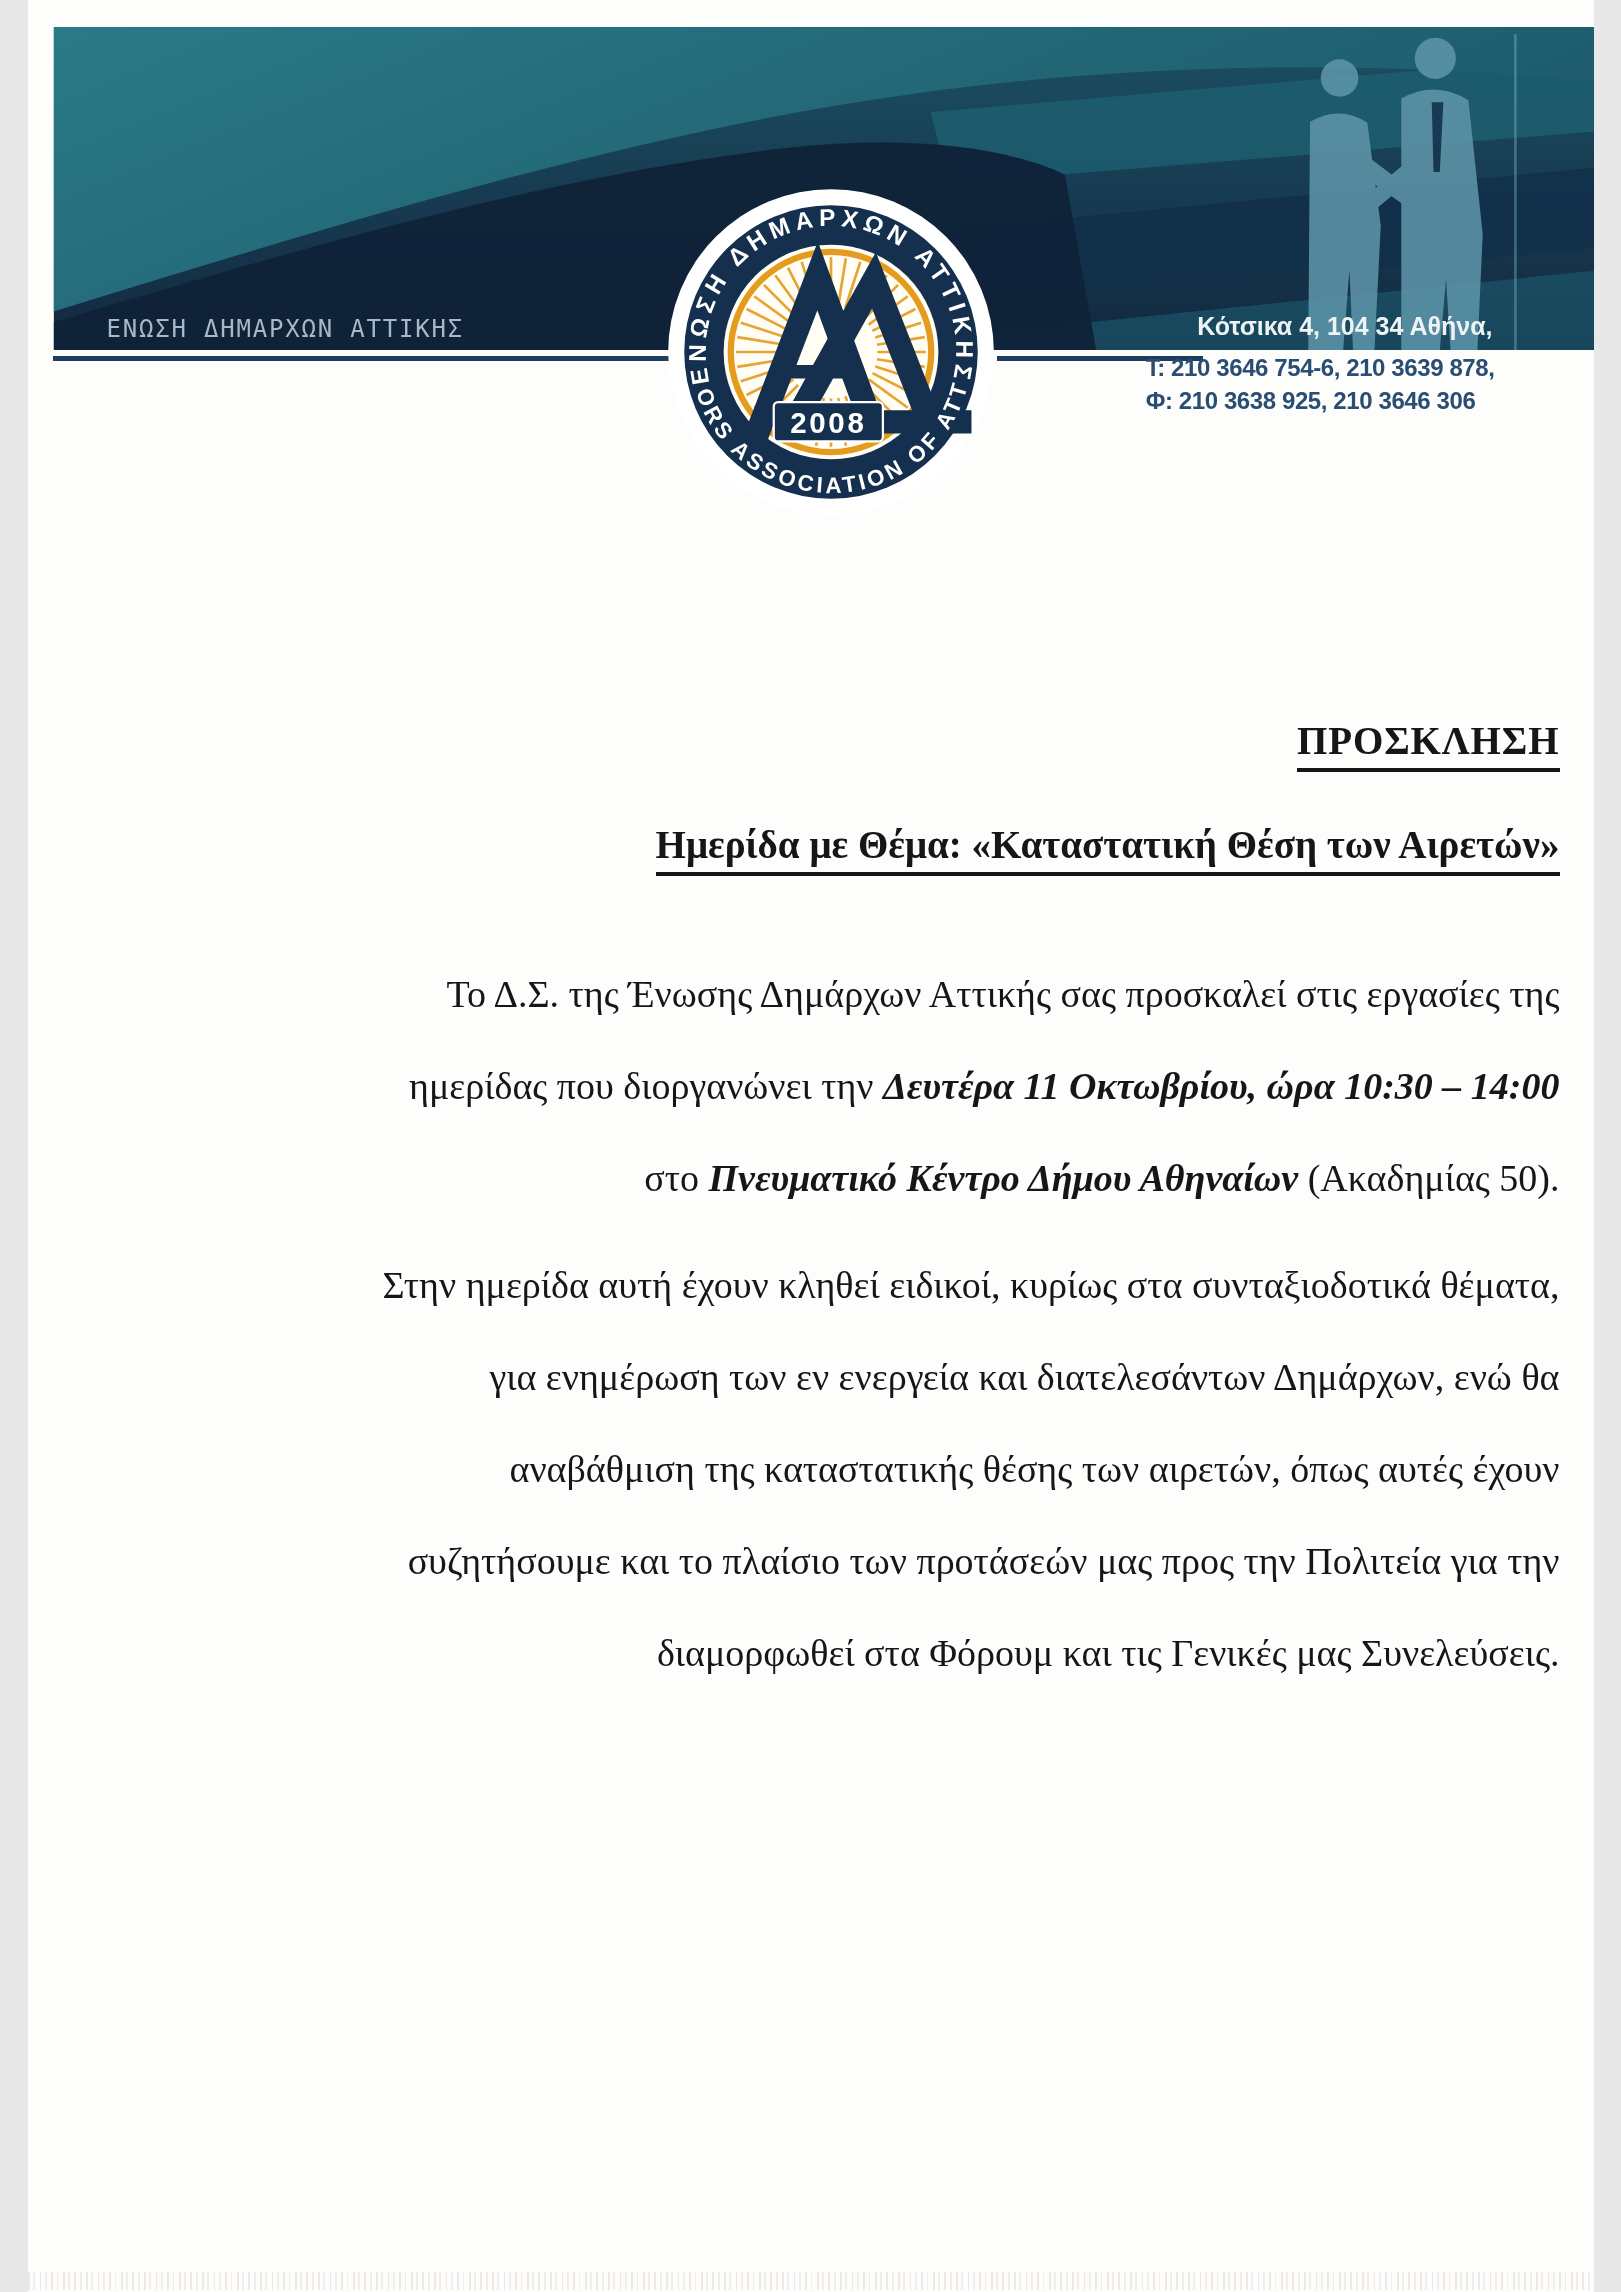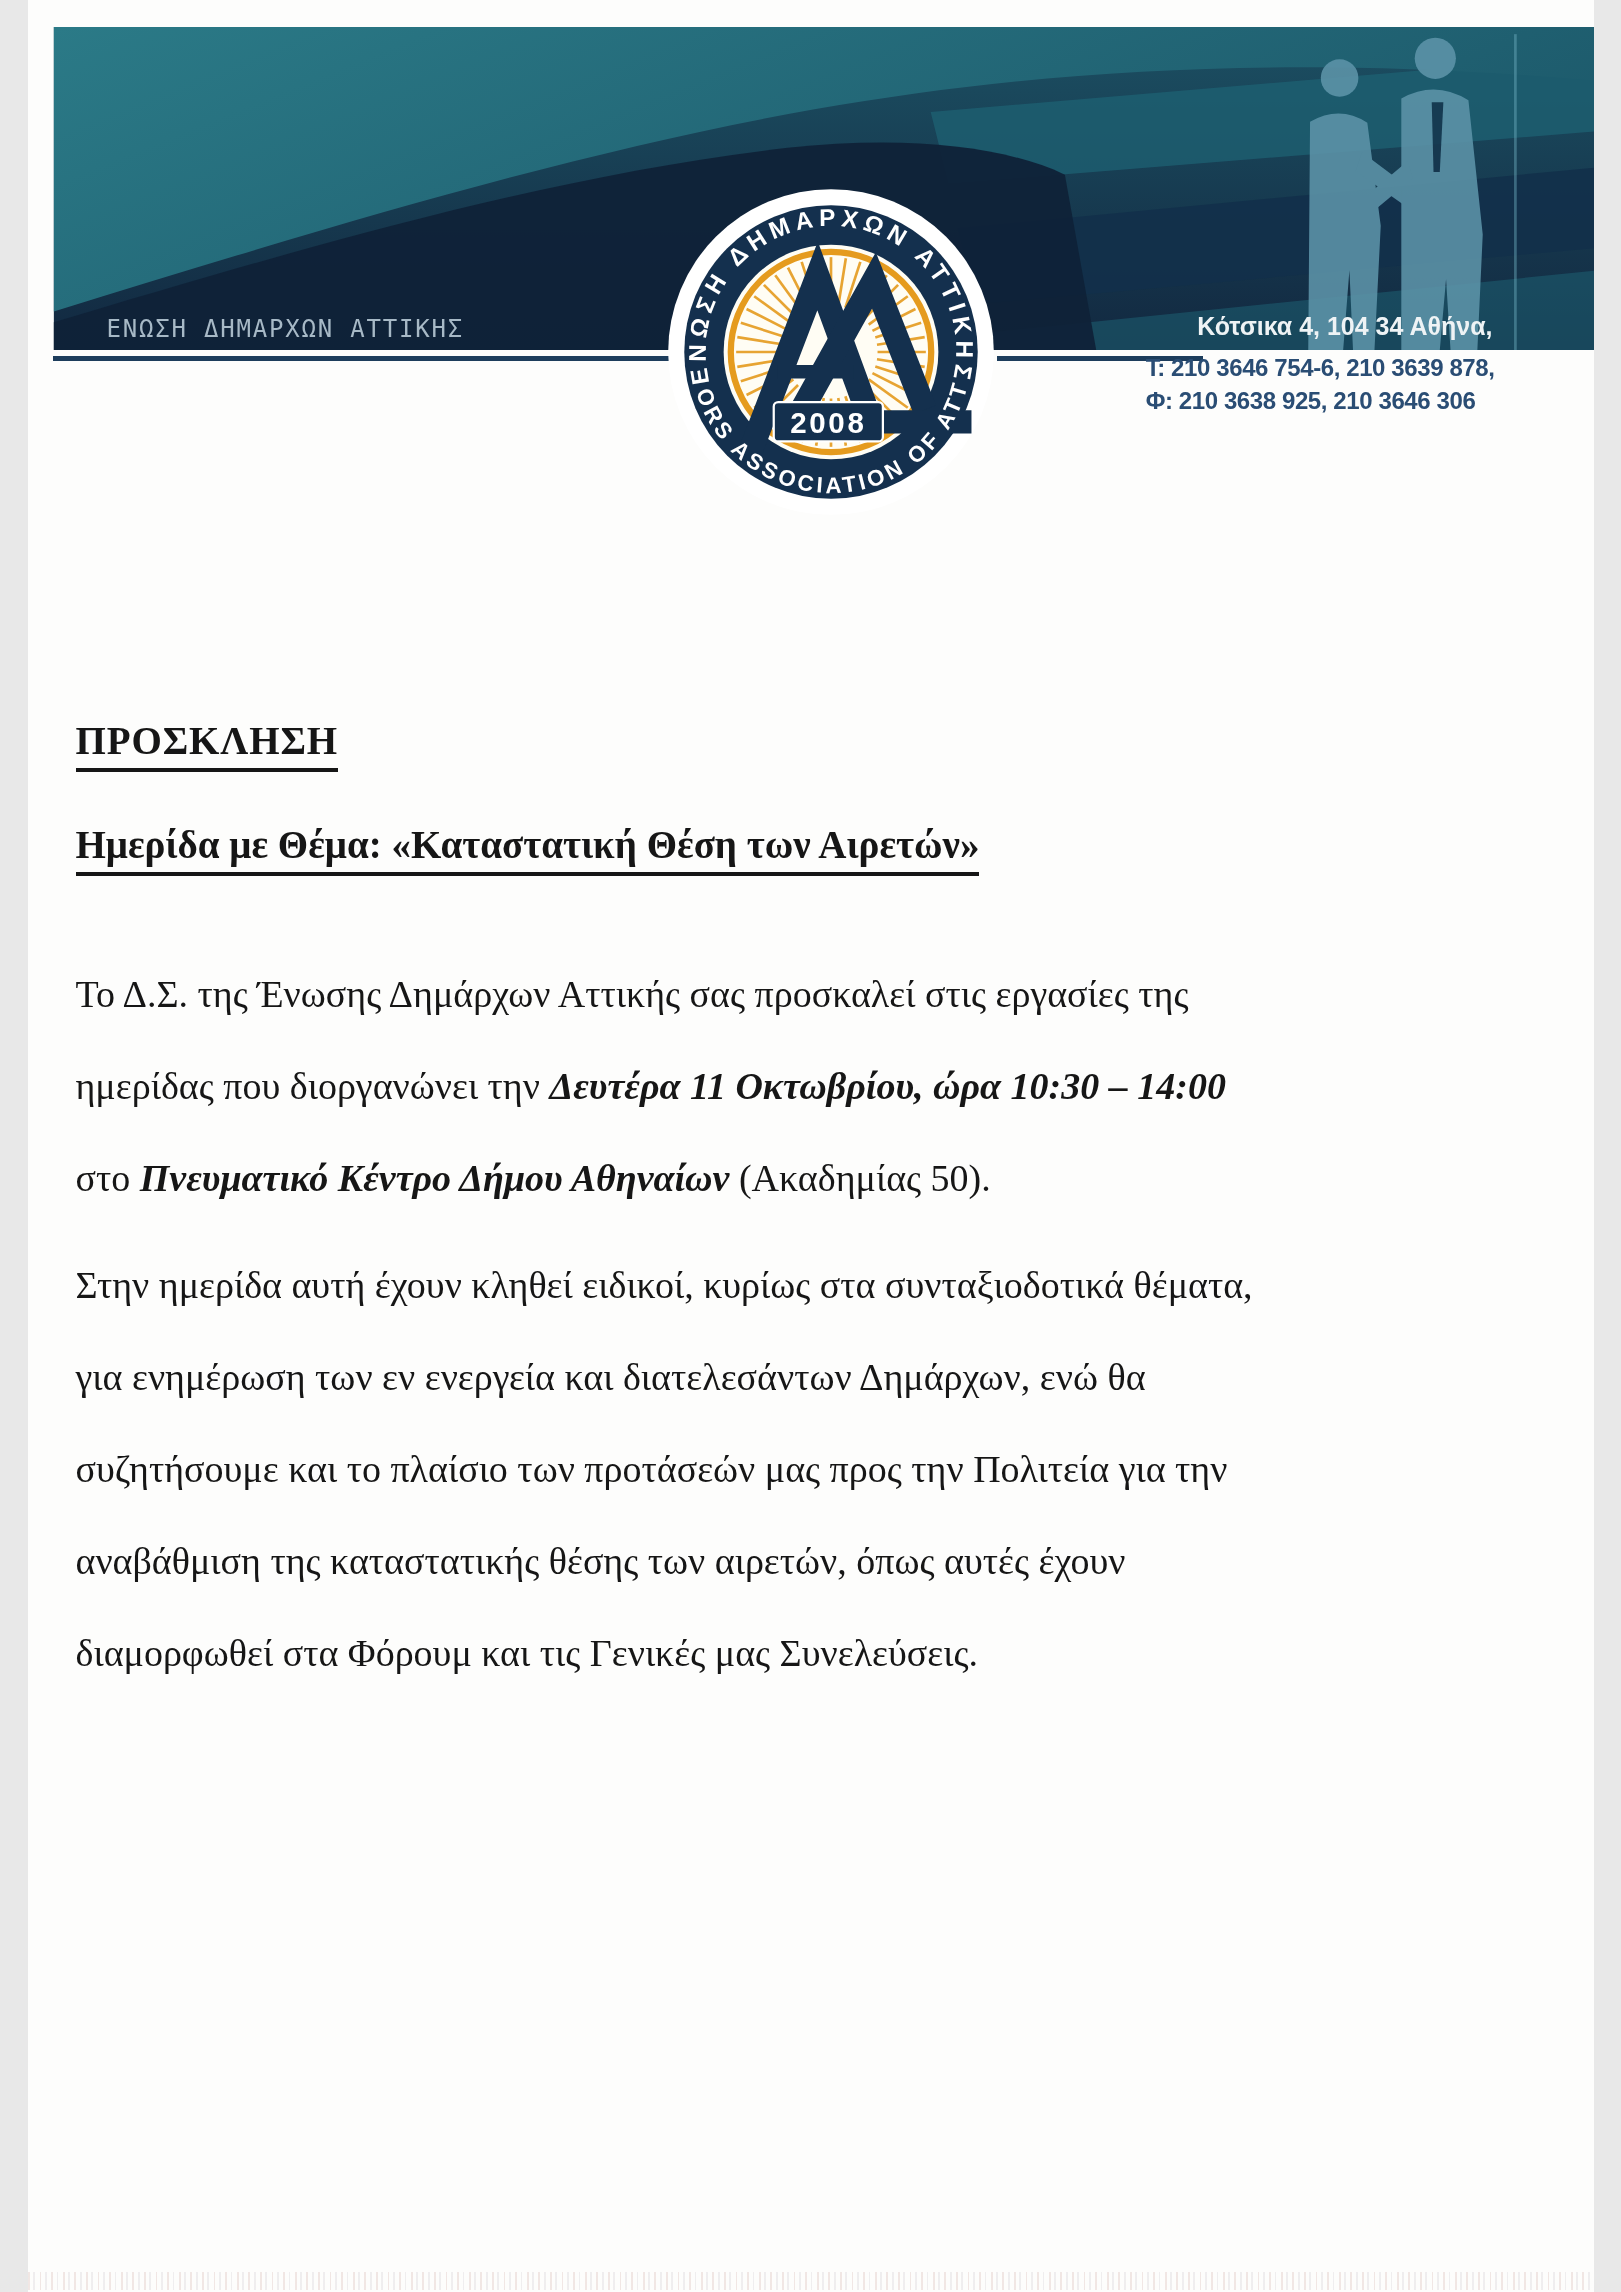--- a/index.html
+++ b/index.html
@@ -33,7 +33,7 @@
   .seal { position:absolute; left:633px; top:182px; width:340px; height:340px; }
   .seal svg { display:block; width:100%; height:100%; }
   
-  .letter-block { position:absolute; left:48px; width:1460px; text-align:left; }
+  .letter-block { position:absolute; left:72px; width:1460px; text-align:right; }
   .title-block   { top:718px; font-size:39px; font-weight:bold; letter-spacing:0.9px; }
   .subject-block { top:822px; font-size:39px; font-weight:bold; }
   .u-thick { border-bottom:4.5px solid #161616; padding-bottom:6.3px; }

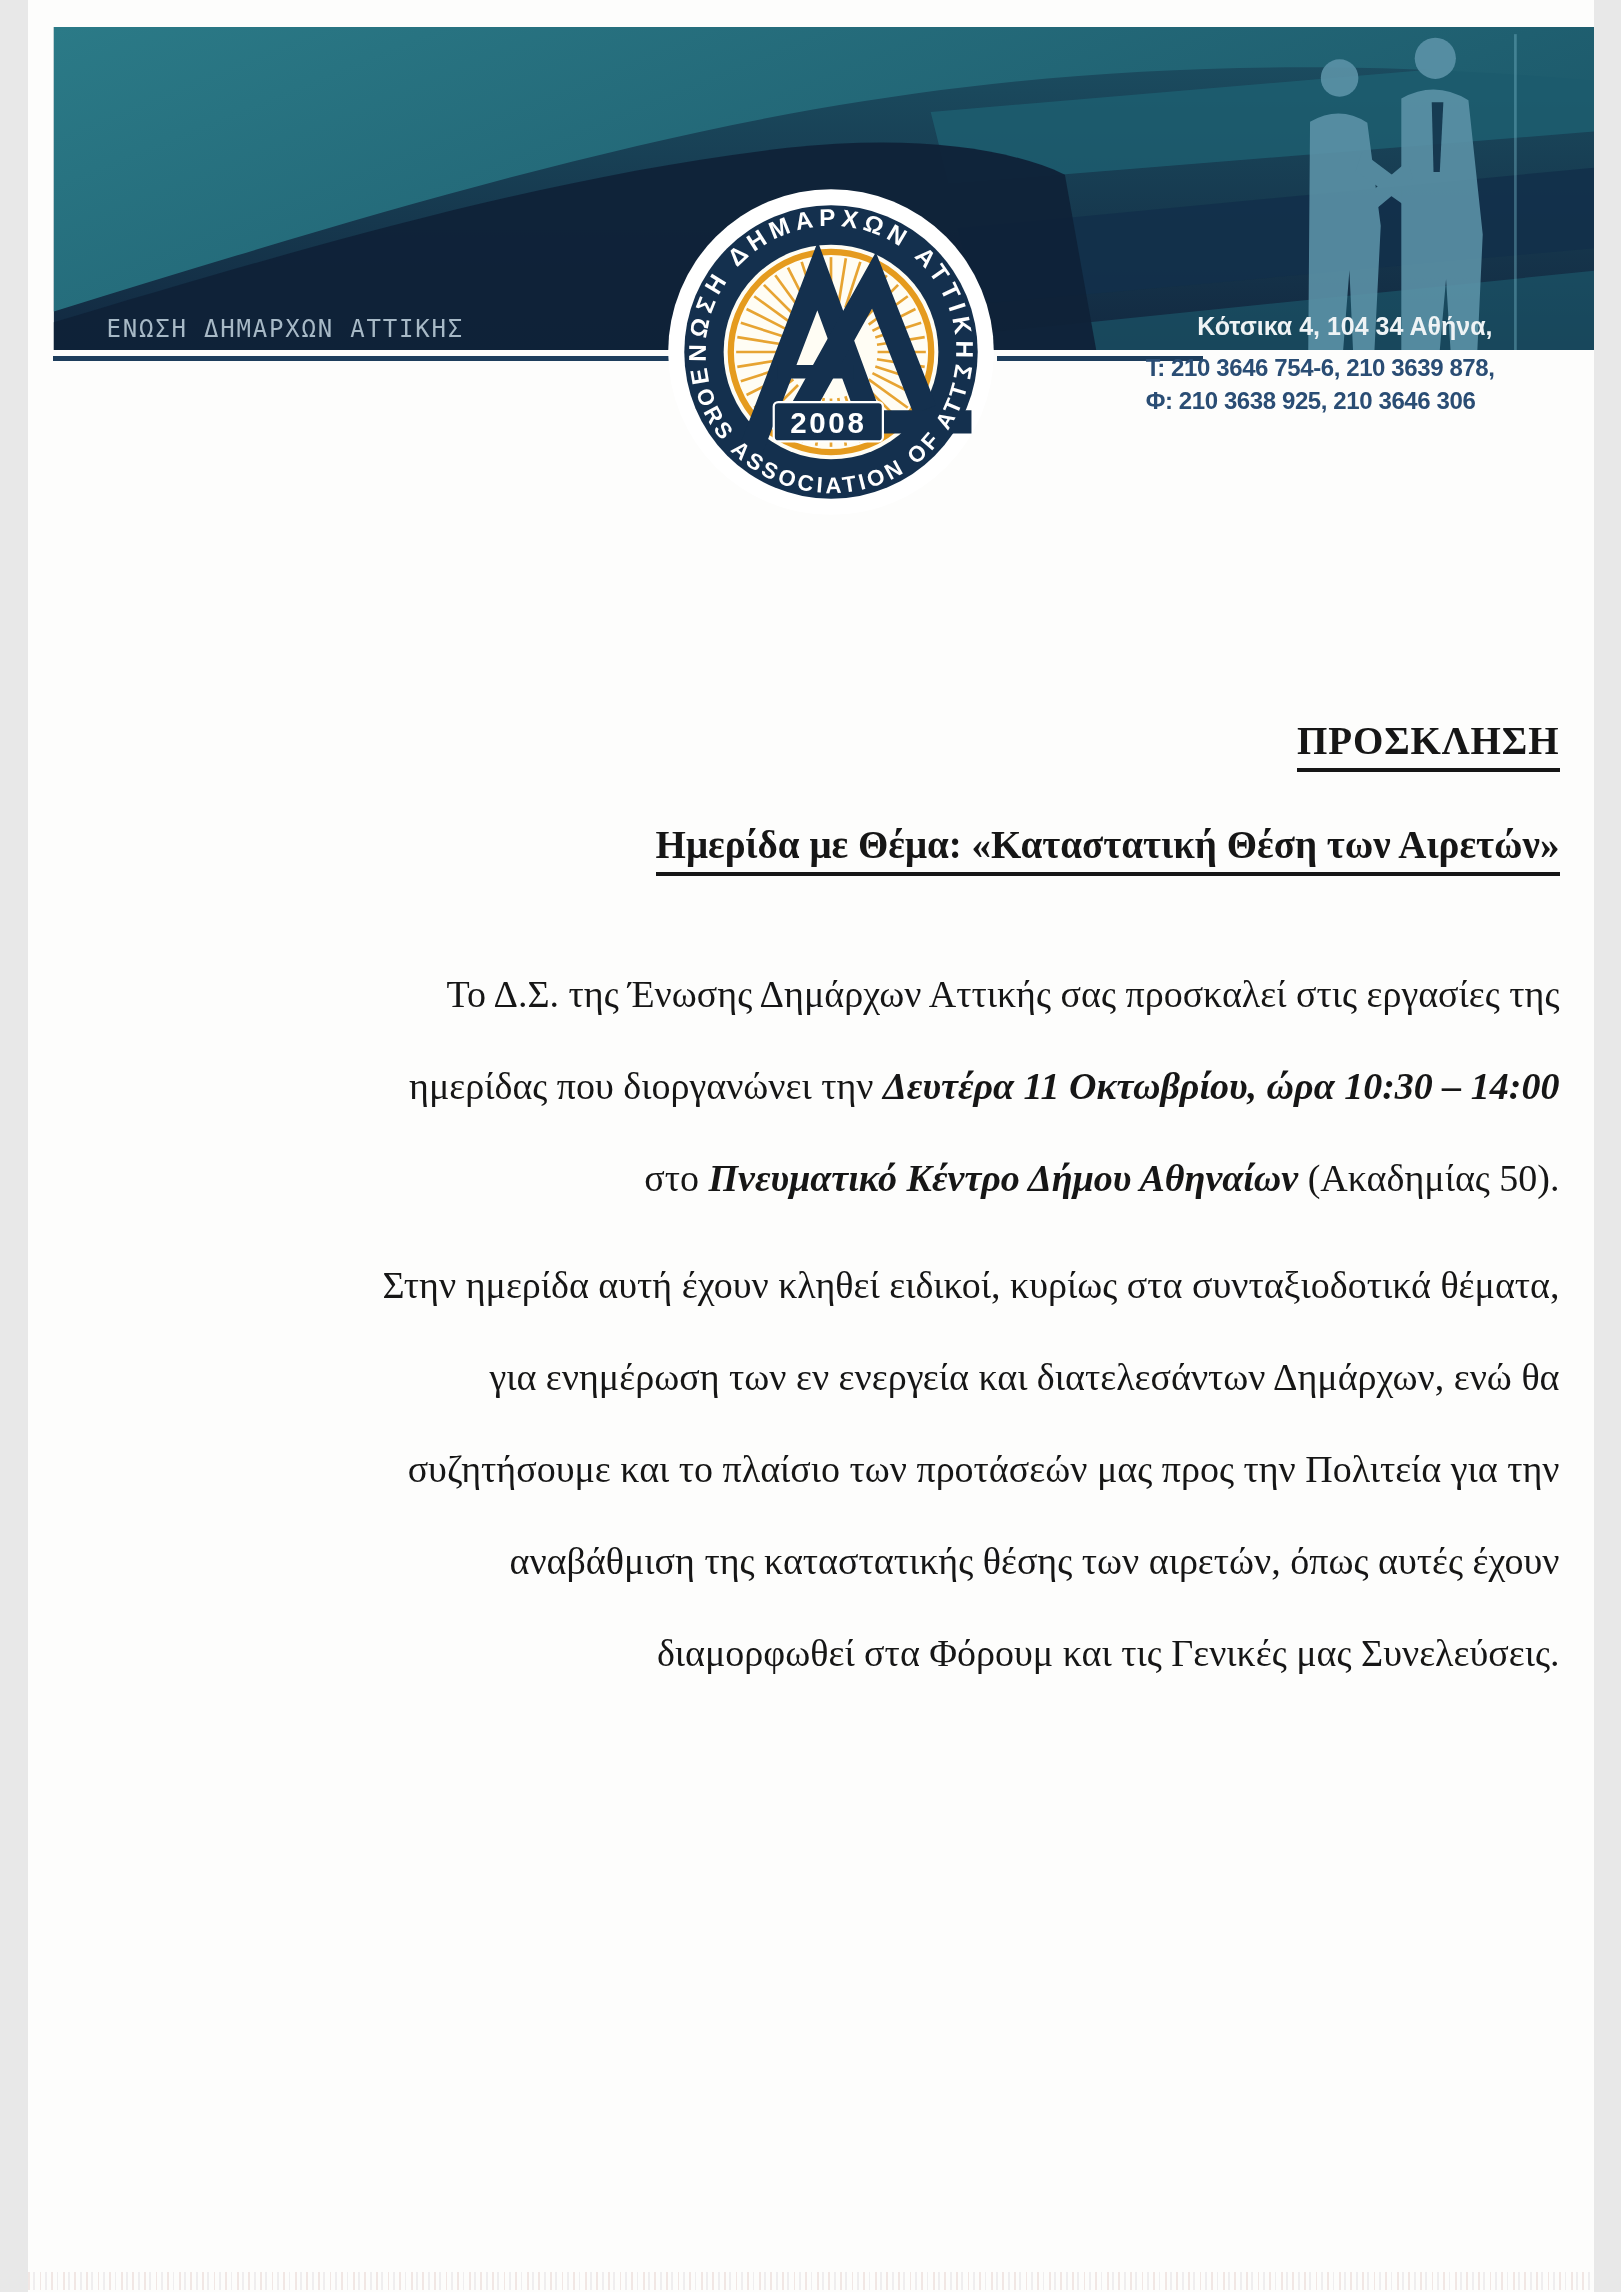--- a/index.html
+++ b/index.html
@@ -195,8 +195,8 @@
   <div class="letter-block para para-2">
     <div class="ln">Στην ημερίδα αυτή έχουν κληθεί ειδικοί, κυρίως στα συνταξιοδοτικά θέματα,</div>
     <div class="ln">για ενημέρωση των εν ενεργεία και διατελεσάντων Δημάρχων, ενώ θα</div>
+    <div class="ln">αναβάθμιση της καταστατικής θέσης των αιρετών, όπως αυτές έχουν</div>
     <div class="ln">συζητήσουμε και το πλαίσιο των προτάσεών μας προς την Πολιτεία για την</div>
-    <div class="ln">αναβάθμιση της καταστατικής θέσης των αιρετών, όπως αυτές έχουν</div>
     <div class="ln">διαμορφωθεί στα Φόρουμ και τις Γενικές μας Συνελεύσεις.</div>
   </div>
 

